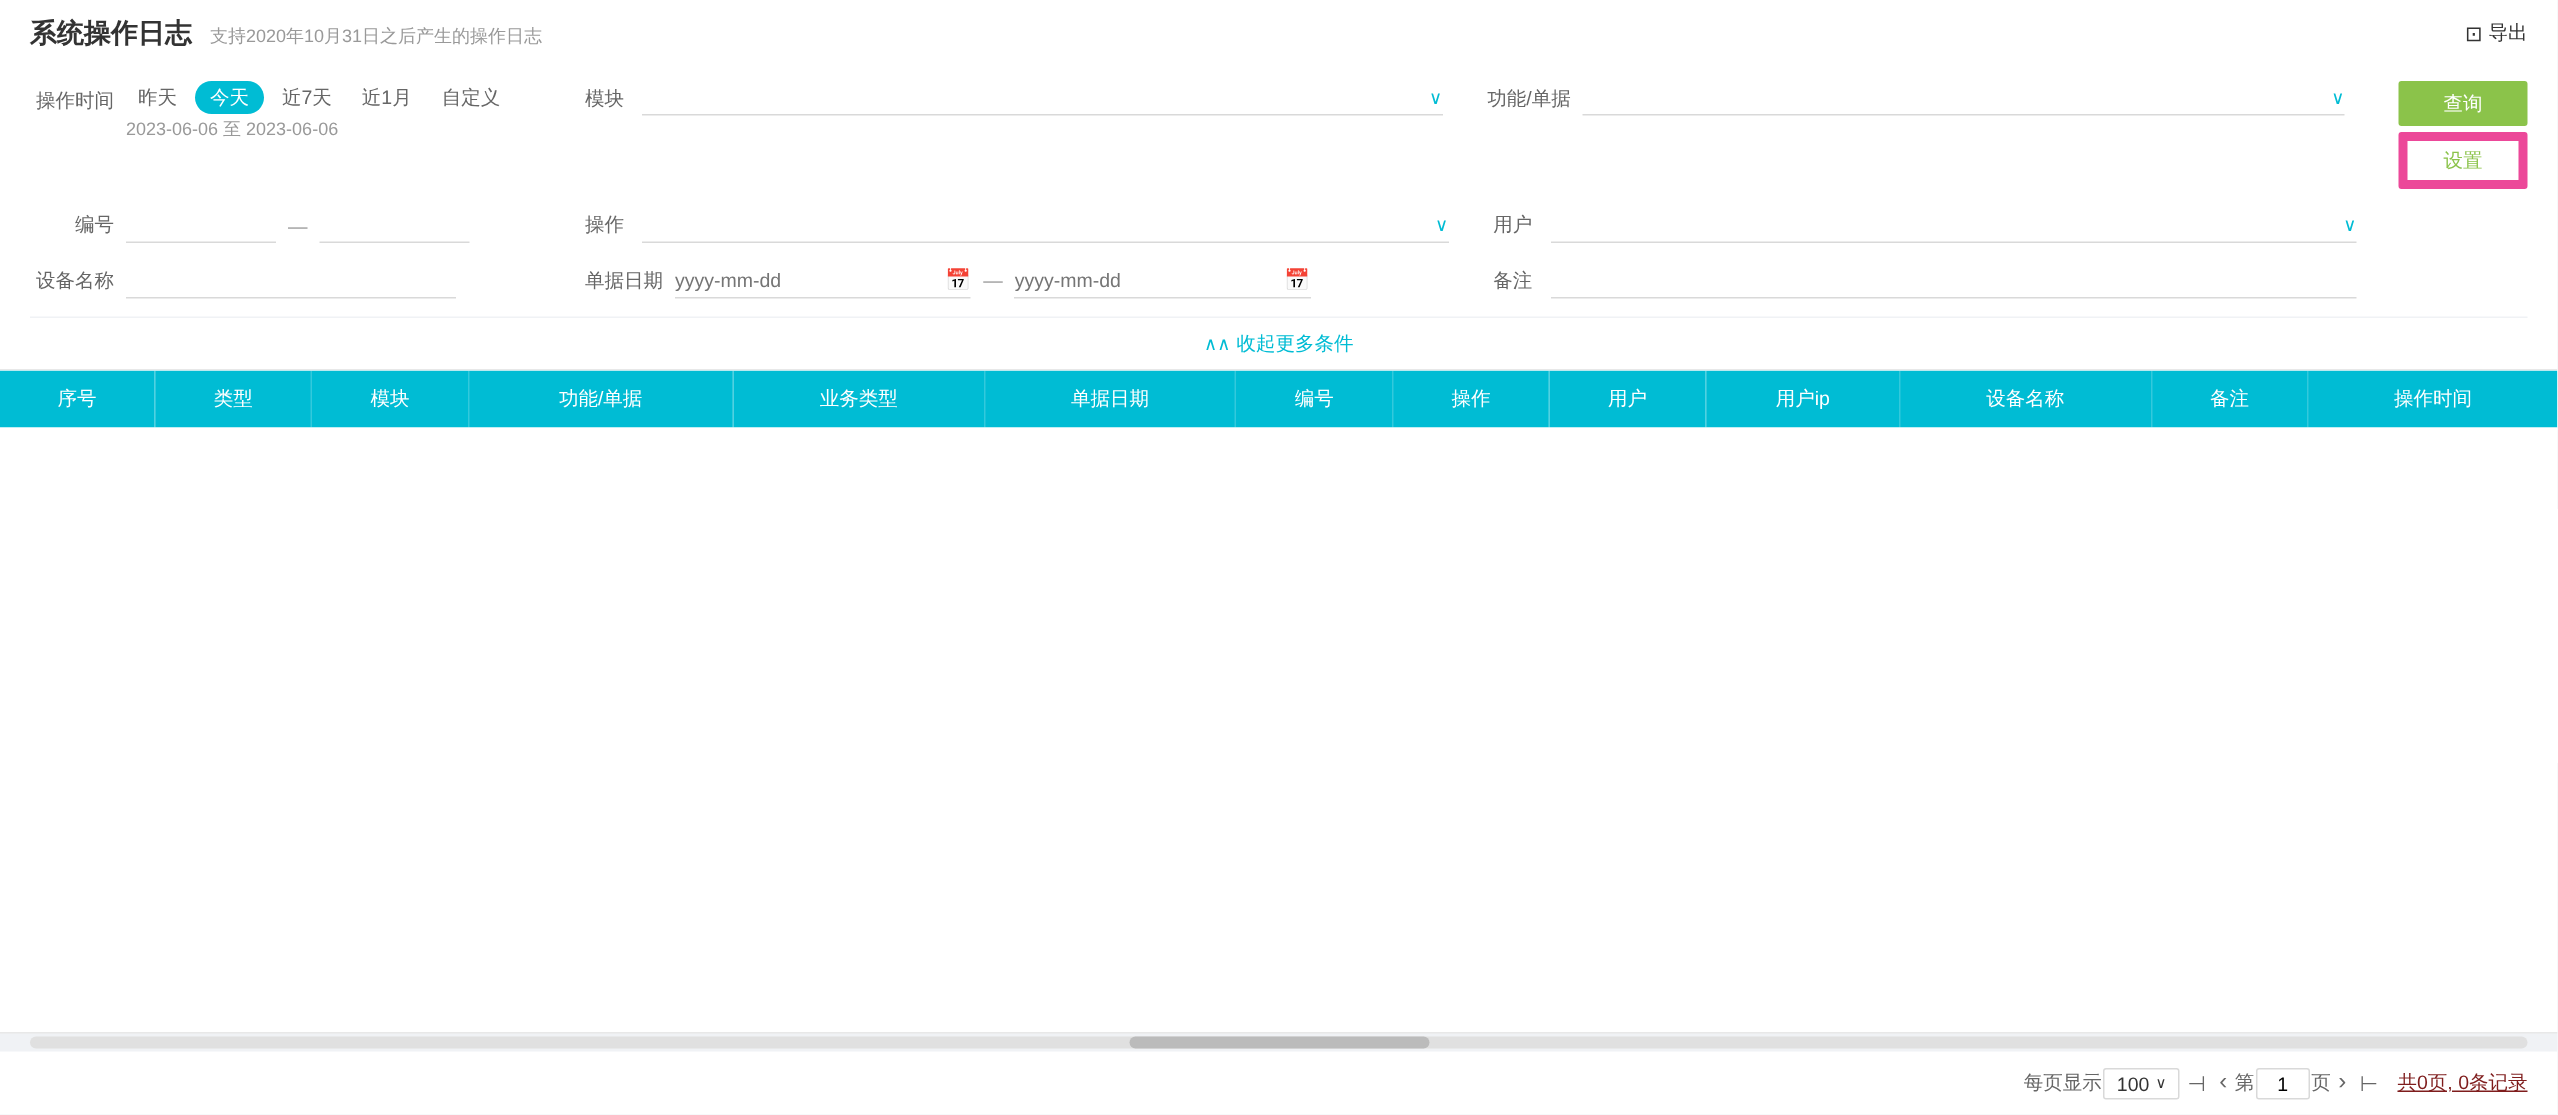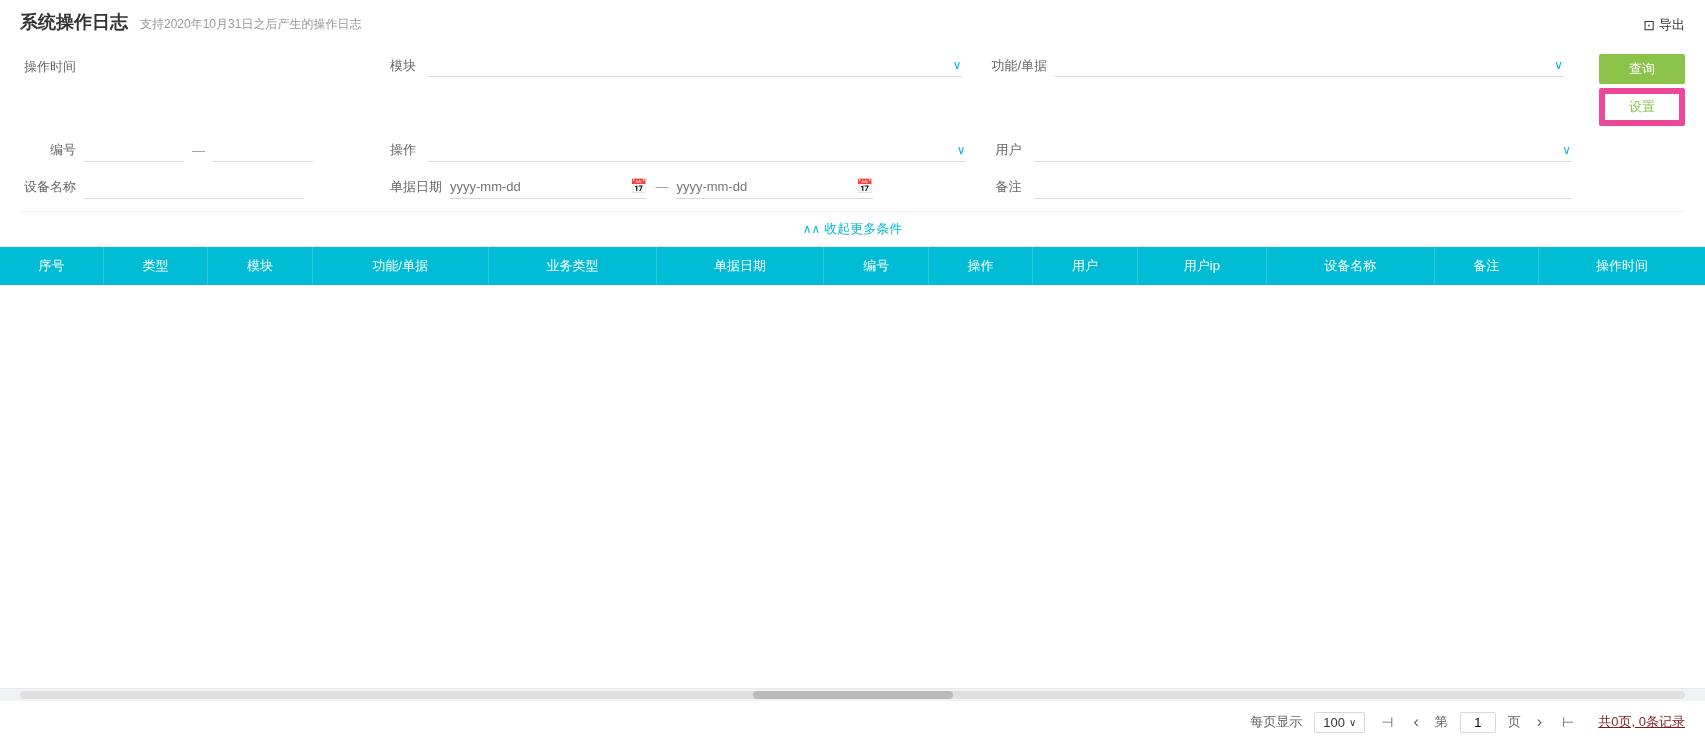--- a/index.html
+++ b/index.html
@@ -20,7 +20,7 @@
     thead th:last-child { border-right: none; }
 
     .top-bar {
-      display: flex; align-items: flex-end; justify-content: space-between;
+      display: flex; align-items: center; justify-content: space-between;
       padding: 10px 20px 6px 20px; background: #fff;
     }
   </style>

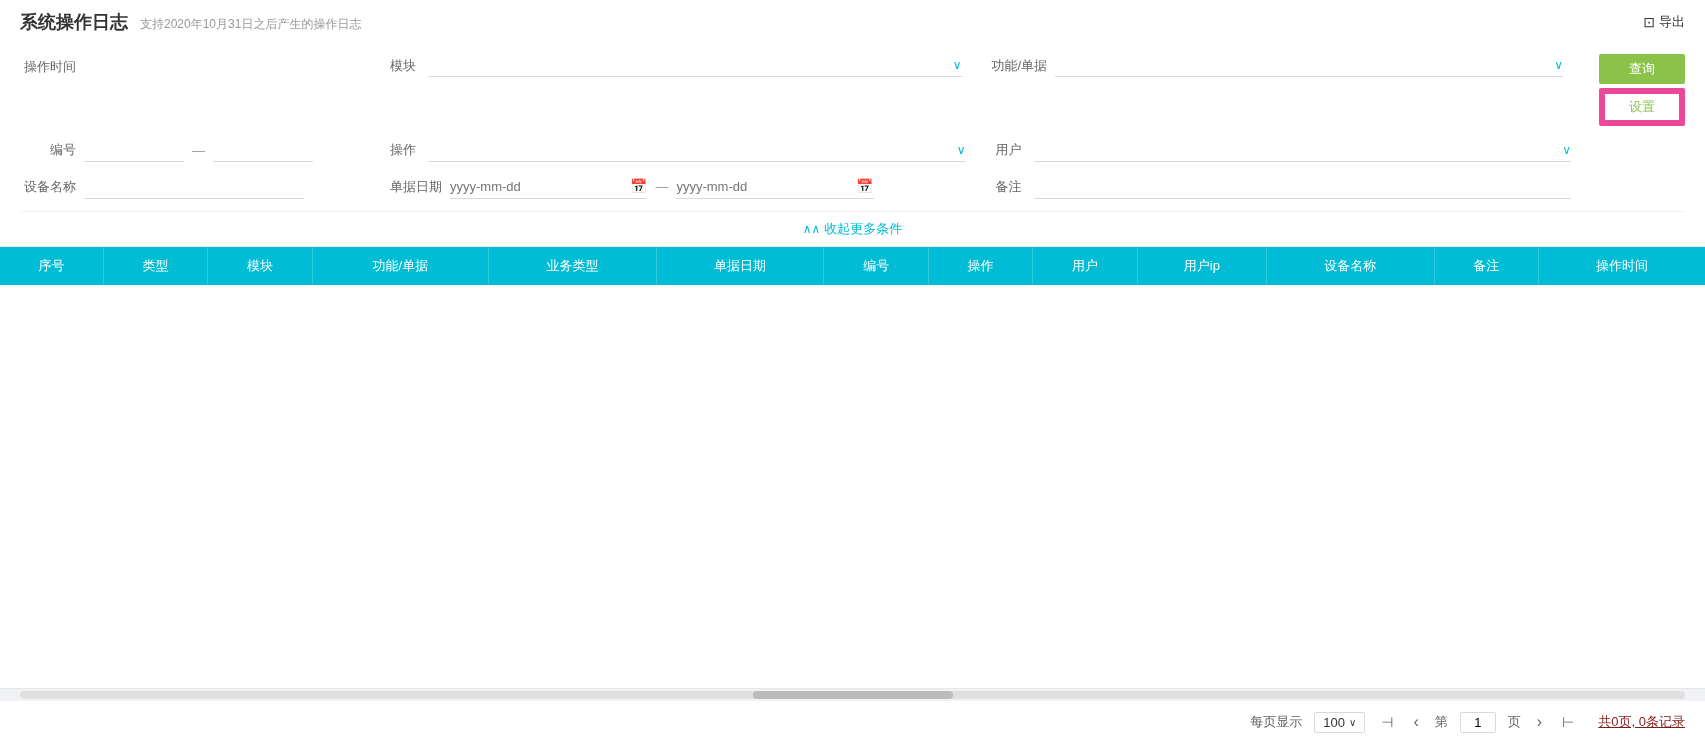--- a/index.html
+++ b/index.html
@@ -46,6 +46,16 @@
 
       <div style="display:flex; align-items:flex-start; min-width:340px;">
         <span style="min-width:56px;color:#666;margin-right:8px;padding-top:4px;text-align:right;white-space:nowrap;">操作时间</span>
+        <div style="display:flex;flex-direction:column;">
+          <div style="display:flex;align-items:center;gap:4px;">
+            <button style="padding:2px 8px;border:none;background:none;cursor:pointer;color:#666;font-size:13px;">昨天</button>
+            <button style="padding:2px 10px;border:none;background:#00bcd4;color:#fff;font-size:13px;border-radius:12px;cursor:pointer;">今天</button>
+            <button style="padding:2px 8px;border:none;background:none;cursor:pointer;color:#666;font-size:13px;">近7天</button>
+            <button style="padding:2px 8px;border:none;background:none;cursor:pointer;color:#666;font-size:13px;">近1月</button>
+            <button style="padding:2px 8px;border:none;background:none;cursor:pointer;color:#666;font-size:13px;">自定义</button>
+          </div>
+          <span style="font-size:12px;color:#999;margin-top:2px;">2023-06-06 至 2023-06-06</span>
+        </div>
       </div>
 
       <div style="display:flex; align-items:center; flex:1; margin-left:30px;">

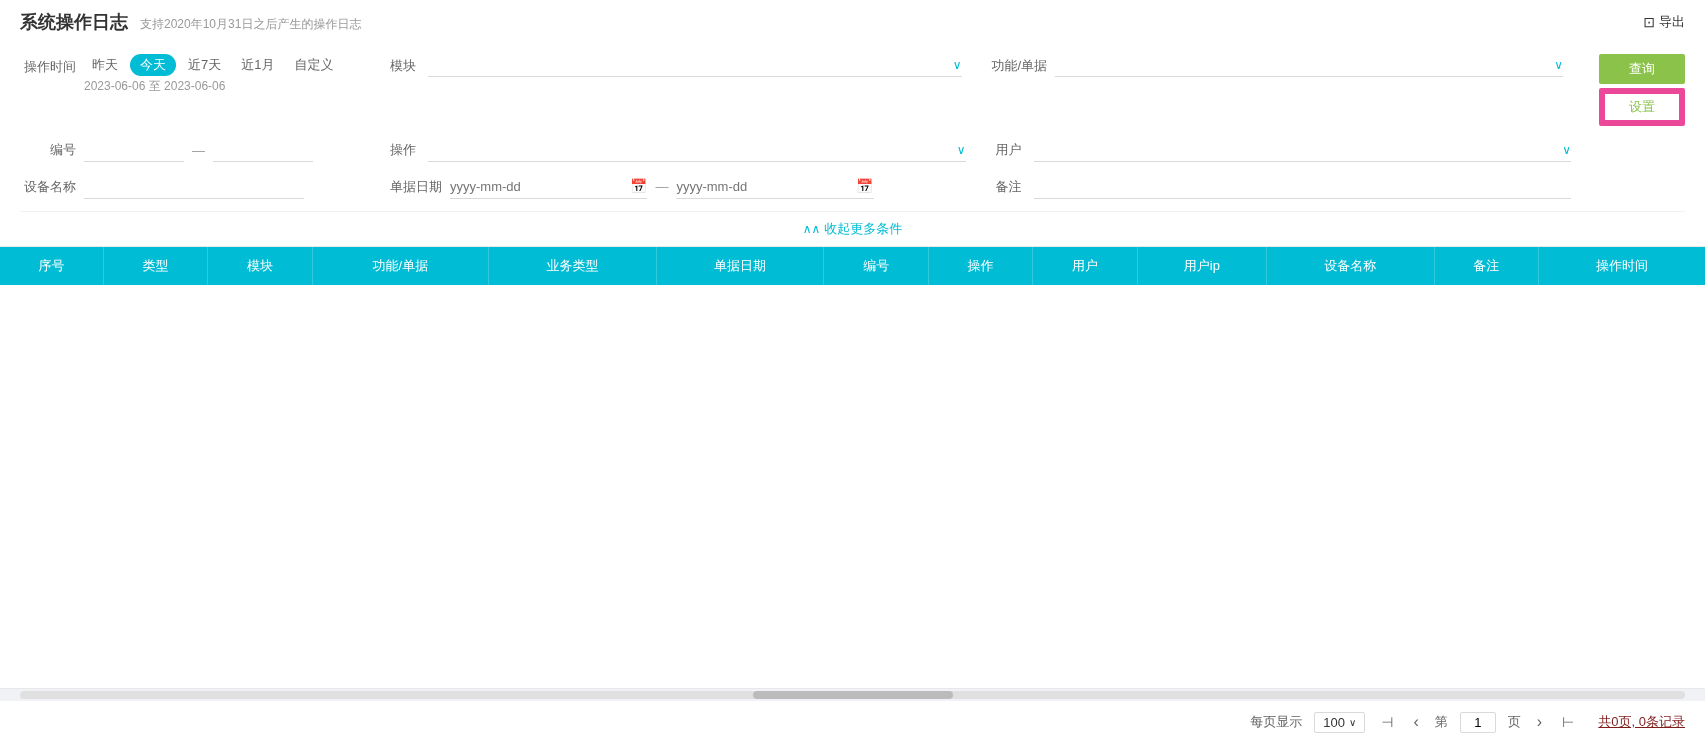--- a/index.html
+++ b/index.html
@@ -177,7 +177,7 @@
     </div>
   </div>
 
-  <div style="display:flex;align-items:center;justify-content:flex-end;padding:10px 20px;background:#fff;gap:12px;font-size:13px;border-top:1px solid #f0f2f5;">
+  <div style="display:flex;align-items:center;justify-content:flex-end;padding:10px 20px;background:#fff;gap:1px;font-size:13px;border-top:1px solid #f0f2f5;">
     <span style="color:#666;">每页显示</span>
     <div style="border:1px solid #d9d9d9;padding:2px 8px;border-radius:2px;display:flex;align-items:center;gap:4px;cursor:pointer;">
       <span>100</span>

